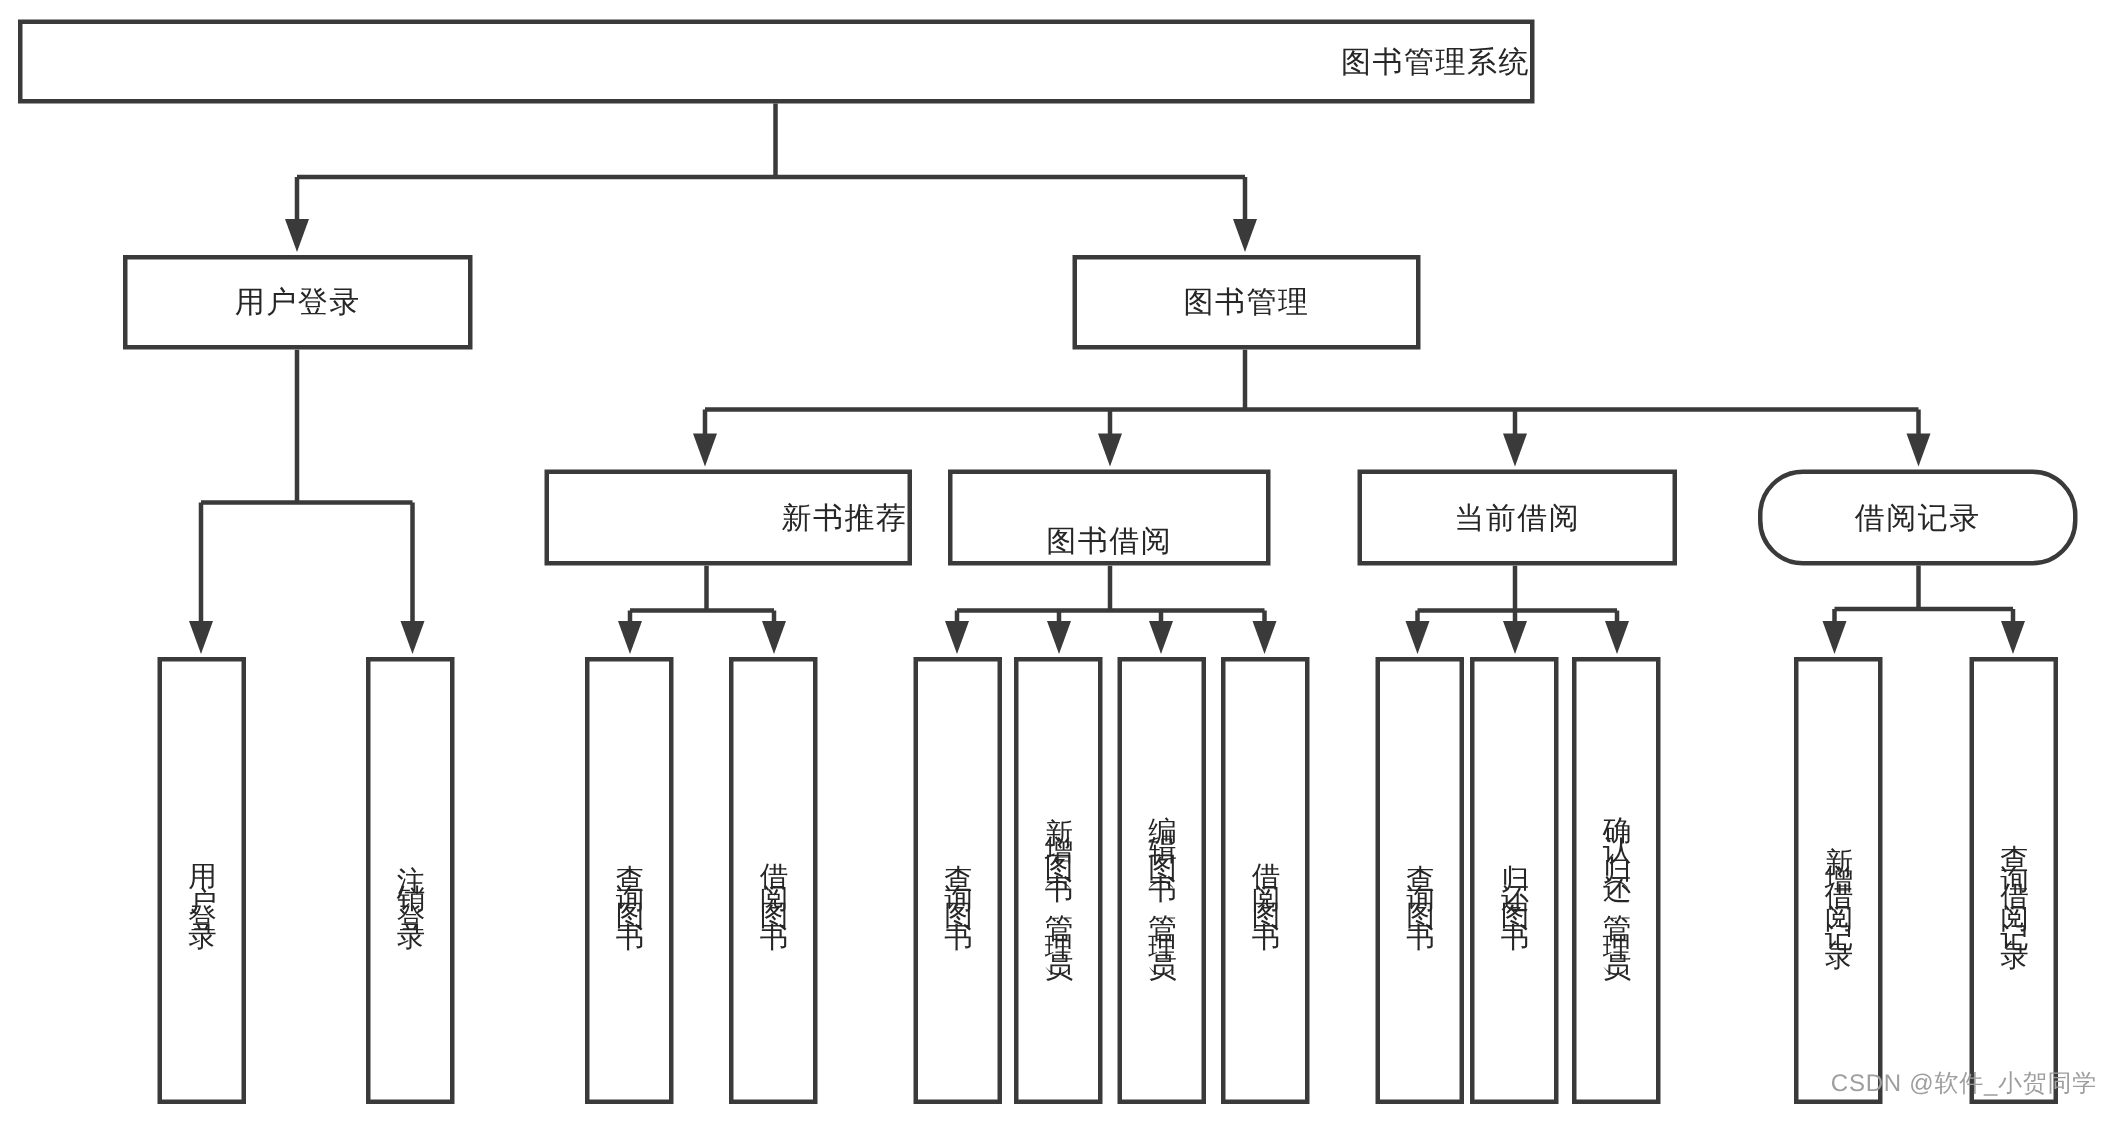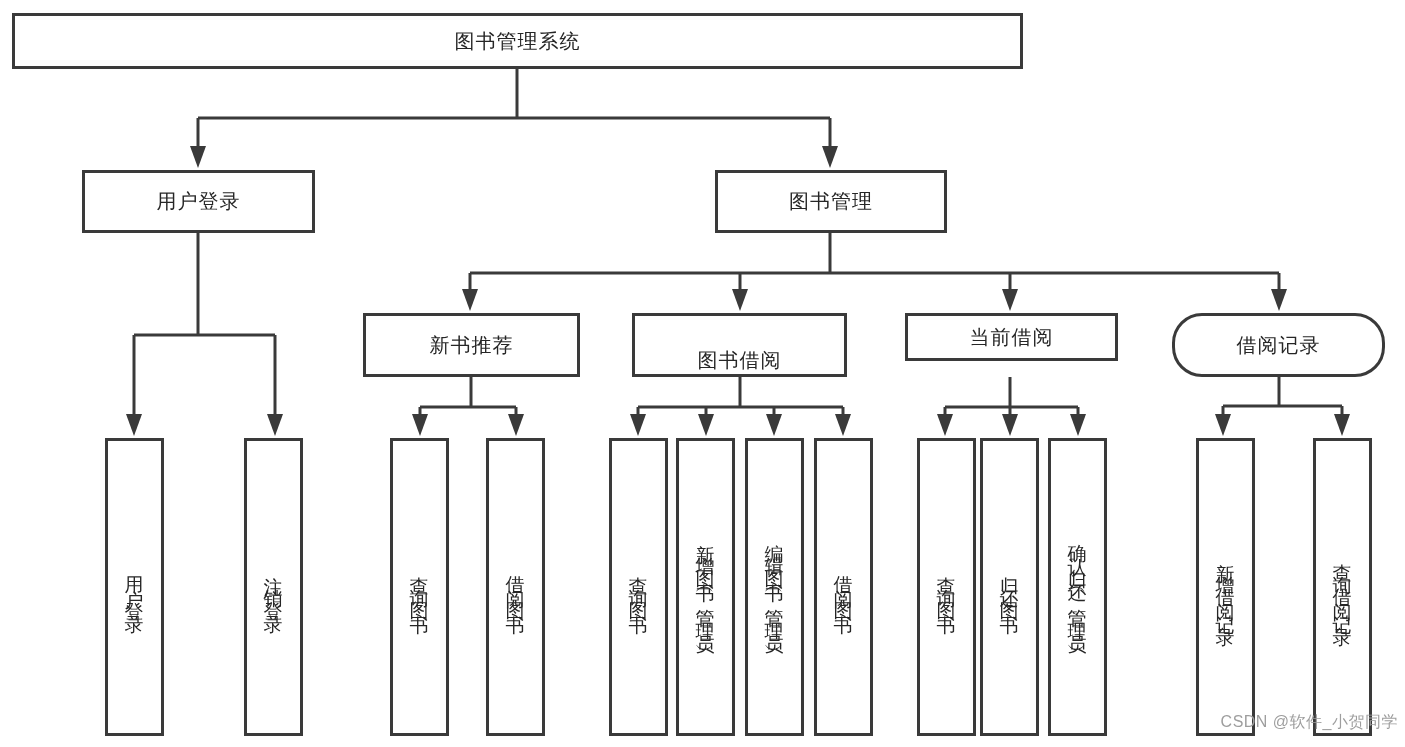--- a/index.html
+++ b/index.html
@@ -132,7 +132,7 @@
     </g>
   </svg>
 
-  <div class="node" style="left:12px;top:13px;width:1011px;height:56px;">
+  <div class="node" style="left:12px;top:13px;width:1011px;height:56px;justify-content:flex-end;">
     <span class="lbl">图书管理系统</span>
   </div>
 

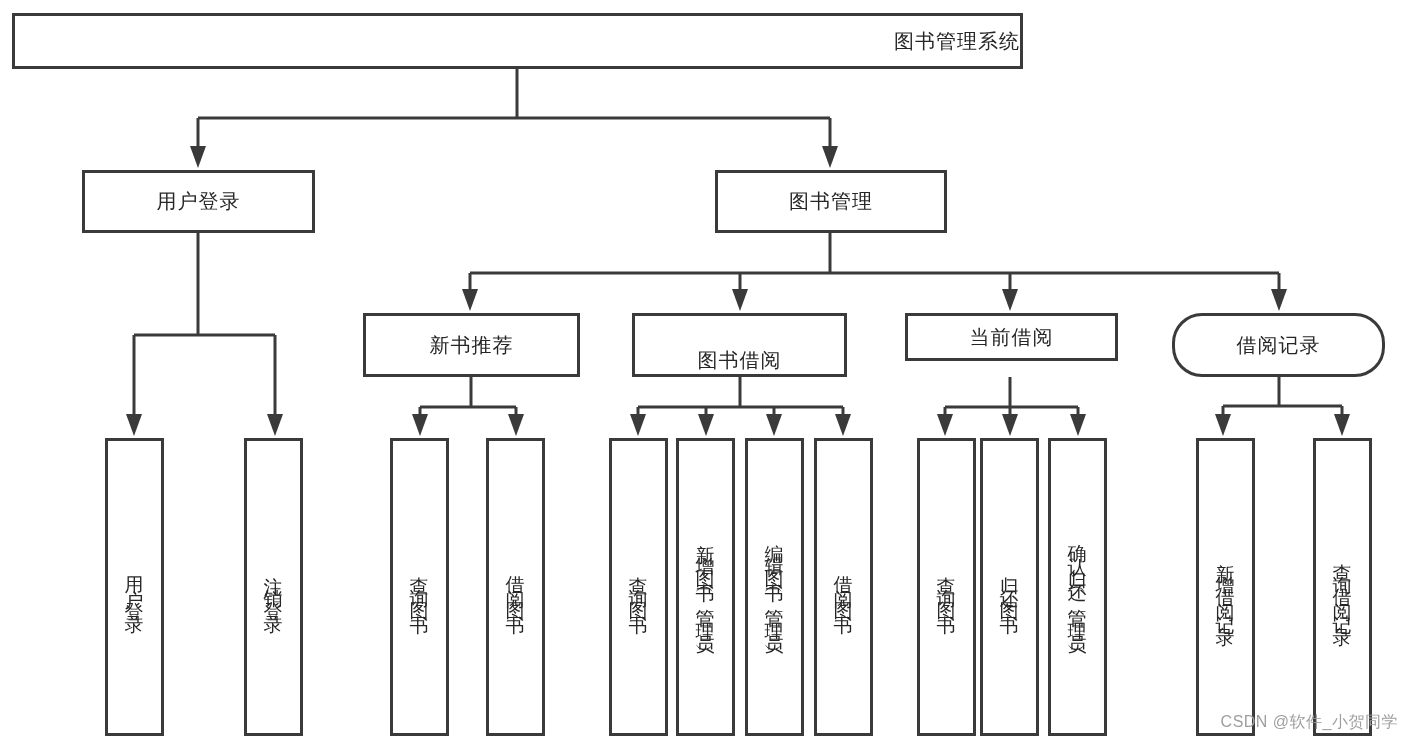--- a/index.html
+++ b/index.html
@@ -143,7 +143,7 @@
     <span class="lbl">图书管理</span>
   </div>
 
-  <div class="node" style="left:363px;top:313px;width:217px;height:64px;">
+  <div class="node" style="left:363px;top:313px;width:245px;height:64px;justify-content:flex-end;">
     <span class="lbl">新书推荐</span>
   </div>
   <div class="node" style="left:632px;top:313px;width:215px;height:64px;align-items:flex-end;">

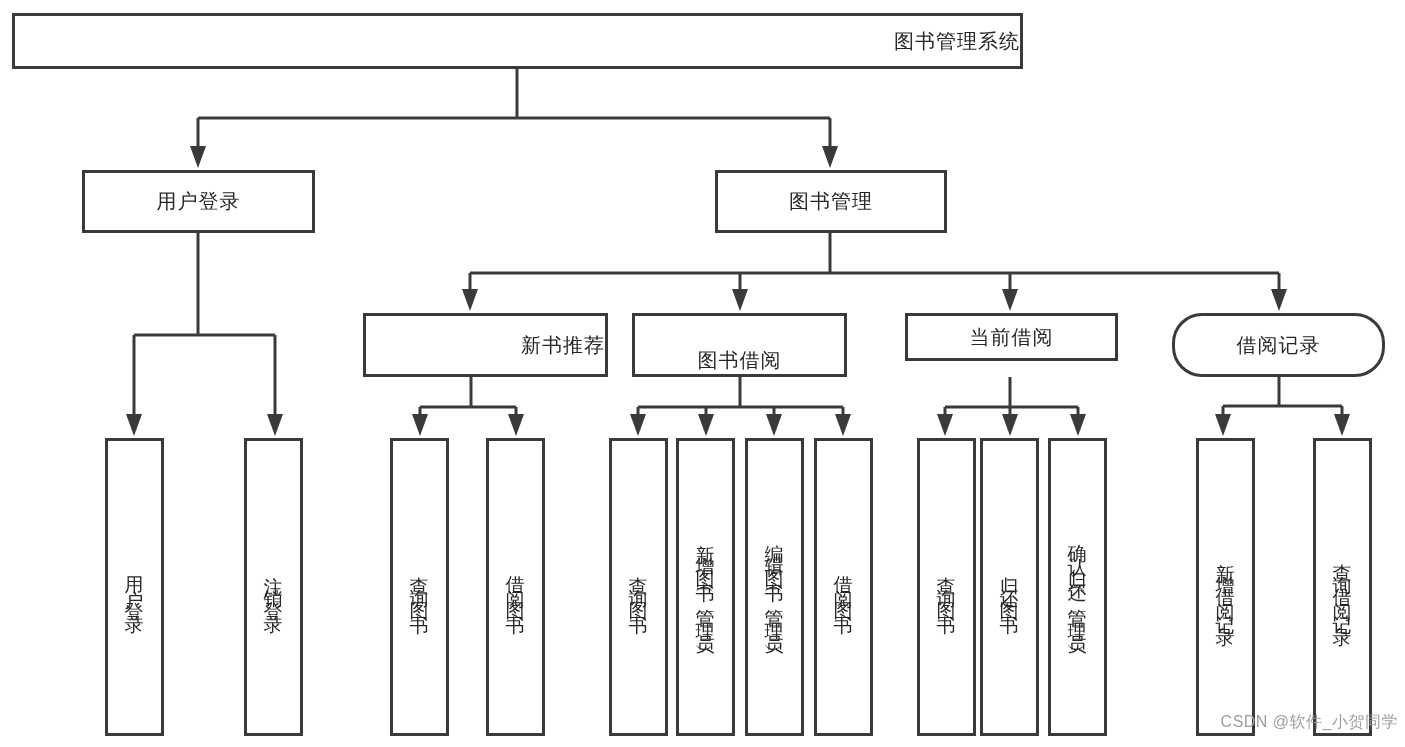--- a/index.html
+++ b/index.html
@@ -149,7 +149,7 @@
   <div class="node" style="left:632px;top:313px;width:215px;height:64px;align-items:flex-end;">
     <span class="lbl">图书借阅</span>
   </div>
-  <div class="node" style="left:905px;top:313px;width:213px;height:48px;justify-content:center;">
+  <div class="node" style="left:905px;top:313px;width:213px;height:64px;justify-content:center;">
     <span class="lbl">当前借阅</span>
   </div>
   <div class="node" style="left:1172px;top:313px;width:213px;height:64px;border-radius:30px;">

